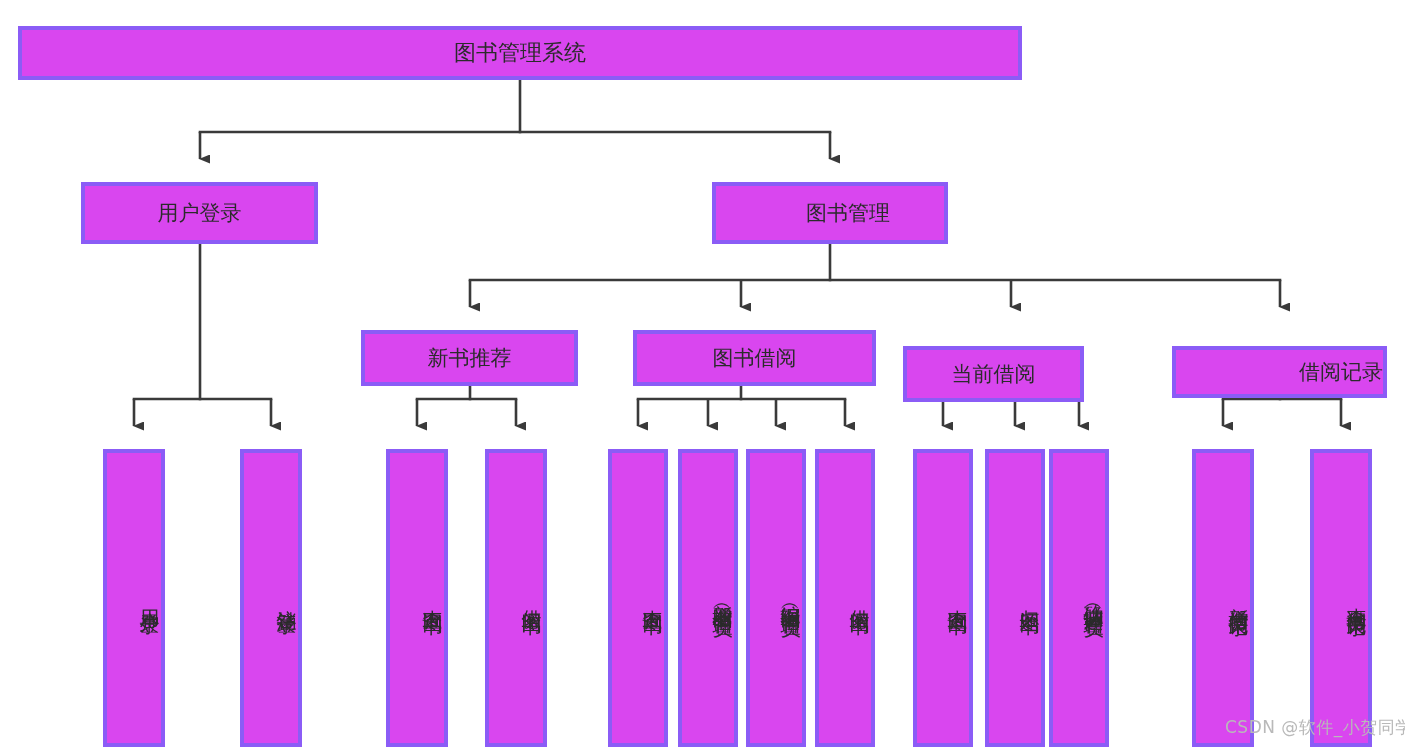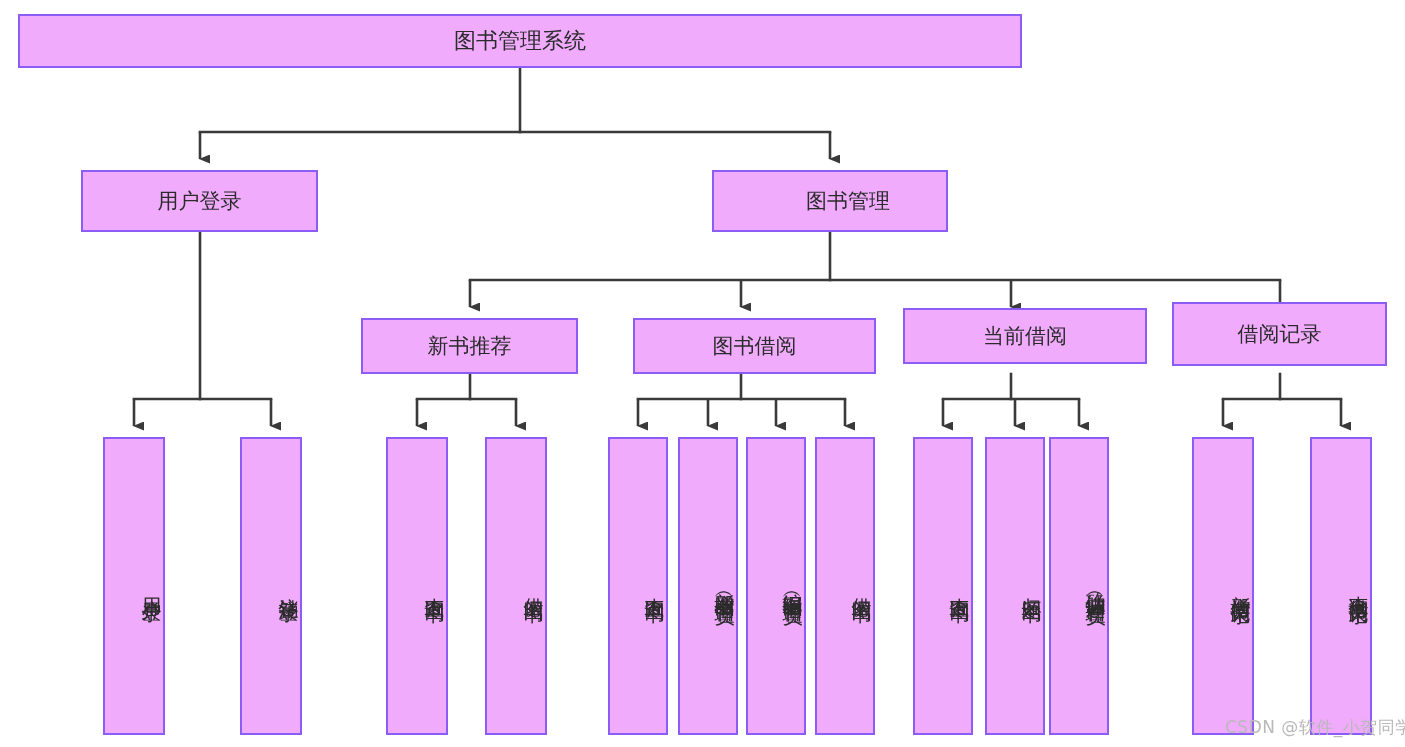--- a/index.html
+++ b/index.html
@@ -29,14 +29,15 @@
   .node {
     position: absolute;
     box-sizing: border-box;
-    background: #f0abfc;
-    border: 2px solid #8b5cf6;
+    background: #d946ef;
+    border: 4px solid #8b5cf6;
     display: flex;
     align-items: center;
     justify-content: center;
     color: #2b2b2b;
     line-height: 1.18;
     text-align: center;
+    margin-top: 12px;
   }
   .node.h {
     font-size: 21px;

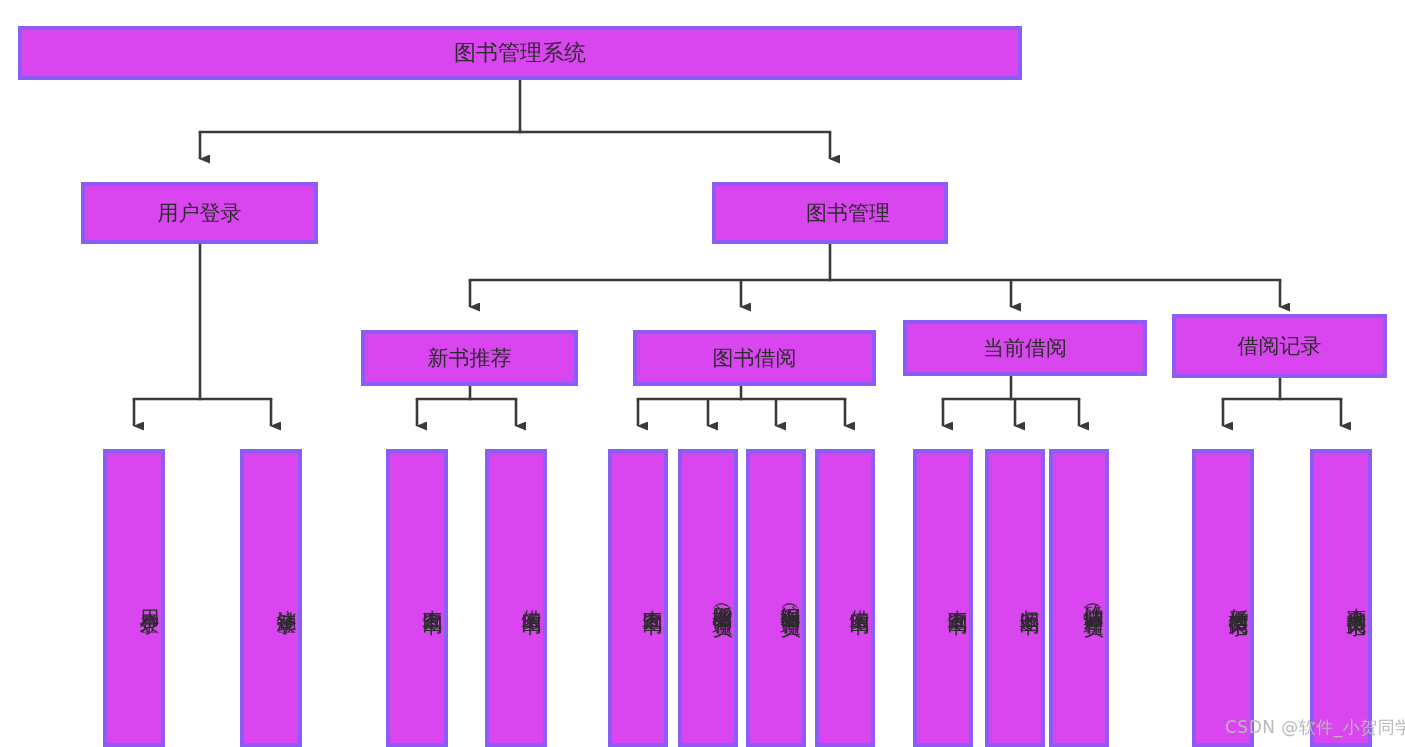--- a/index.html
+++ b/index.html
@@ -131,7 +131,7 @@
       <div class="node h" style="left: 633px; top: 318px; width: 243px; height: 56px;">
         <span>图书借阅</span>
       </div>
-      <div class="node h" style="left: 903px; top: 308px; width: 244px; height: 56px; text-align: right;">
+      <div class="node h" style="left: 903px; top: 334px; width: 181px; height: 56px; text-align: right;">
         <span>当前借阅</span>
       </div>
       <div class="node h" style="left: 1172px; top: 302px; width: 215px; height: 64px;">

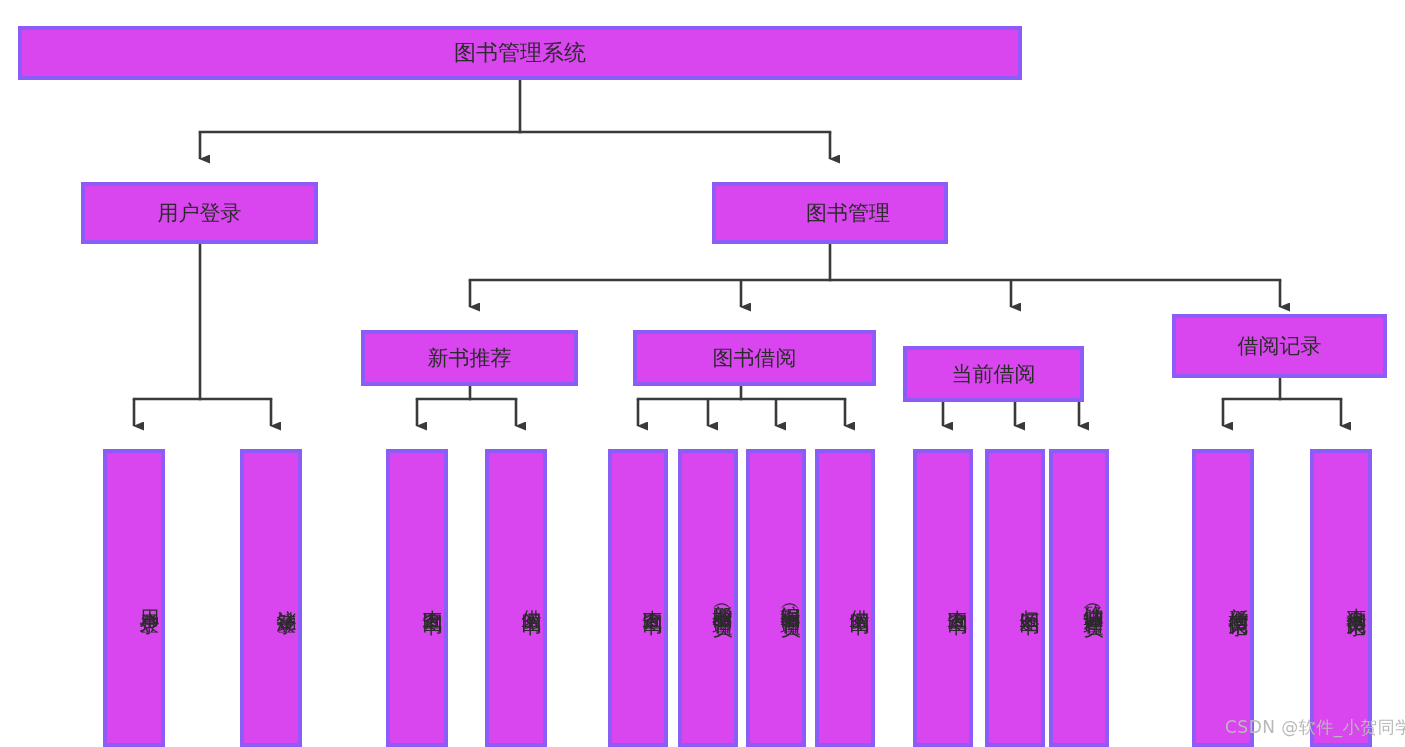--- a/index.html
+++ b/index.html
@@ -134,7 +134,7 @@
       <div class="node h" style="left: 903px; top: 334px; width: 181px; height: 56px; text-align: right;">
         <span>当前借阅</span>
       </div>
-      <div class="node h" style="left: 1172px; top: 302px; width: 215px; height: 64px;">
+      <div class="node h" style="left: 1172px; top: 334px; width: 215px; height: 52px; justify-content: flex-end;">
         <span>借阅记录</span>
       </div>
       <div class="node v" style="left: 103px; top: 437px; width: 62px; height: 298px;">

